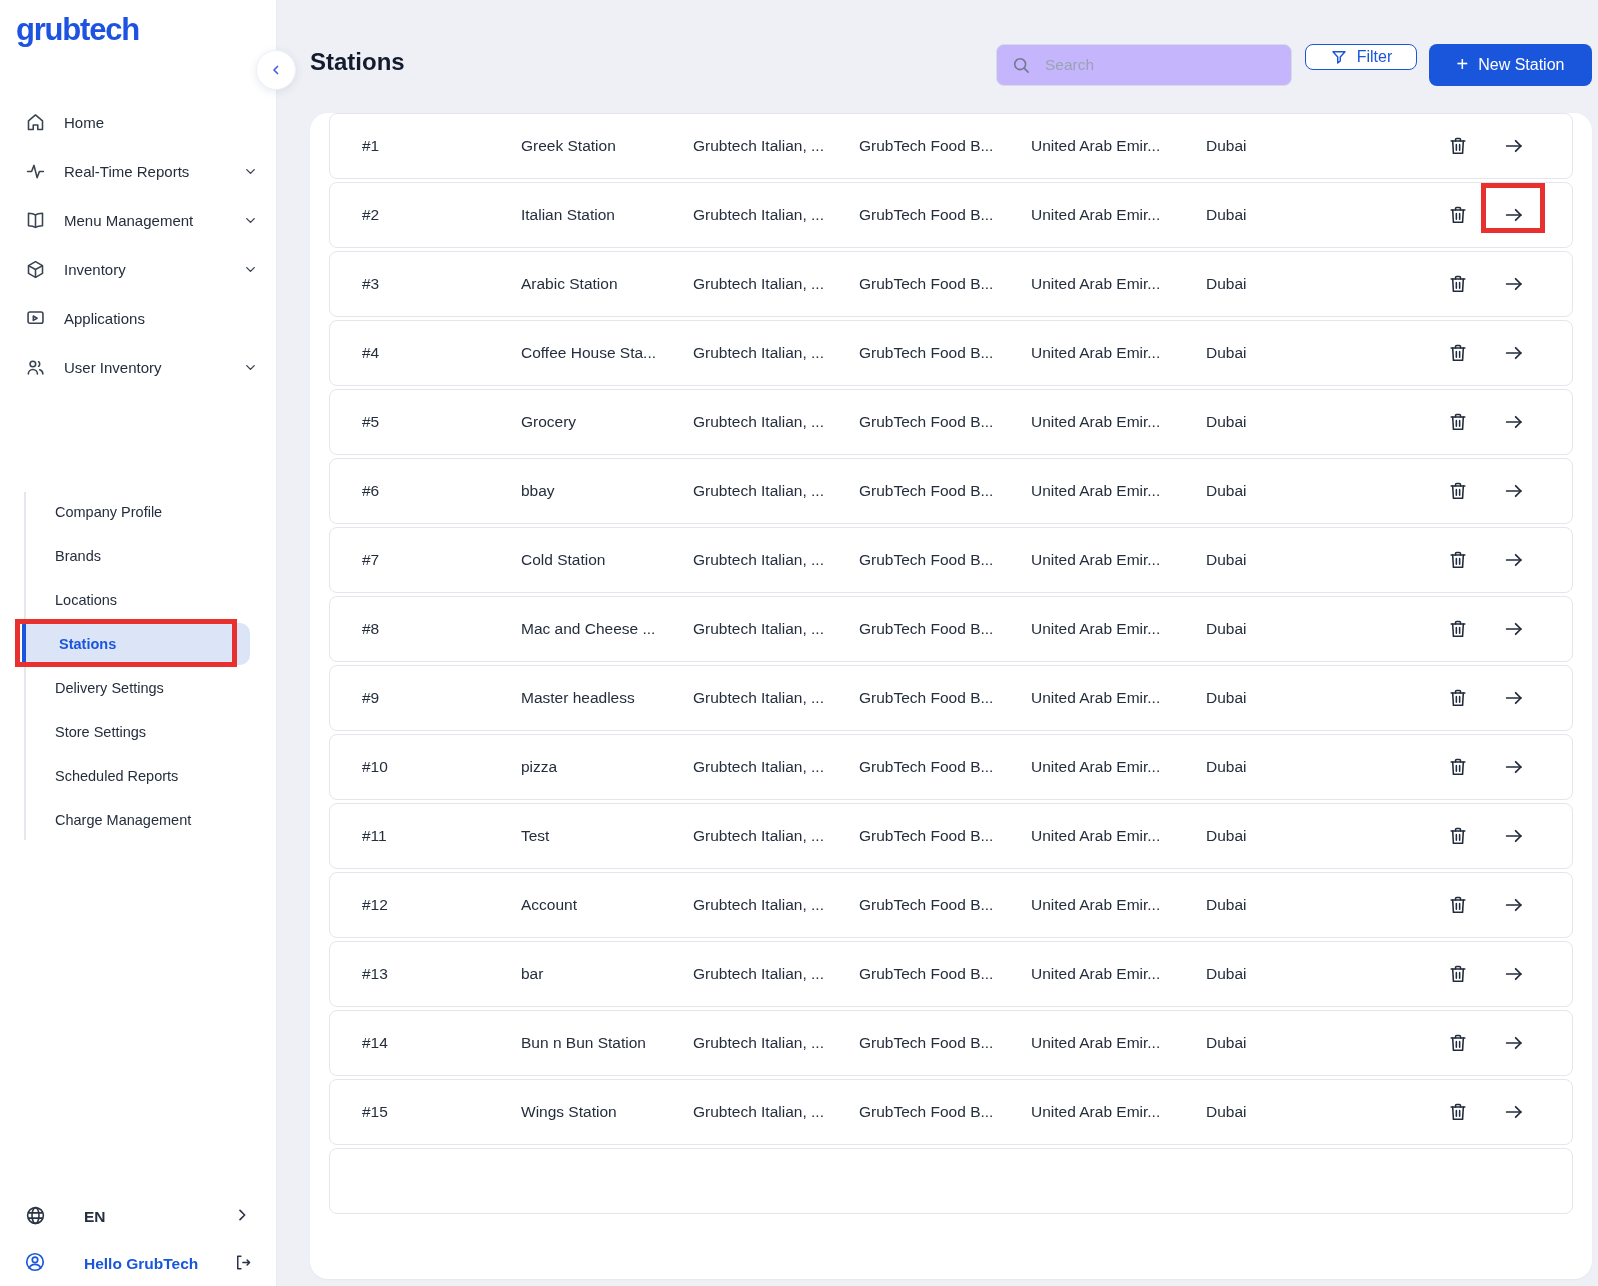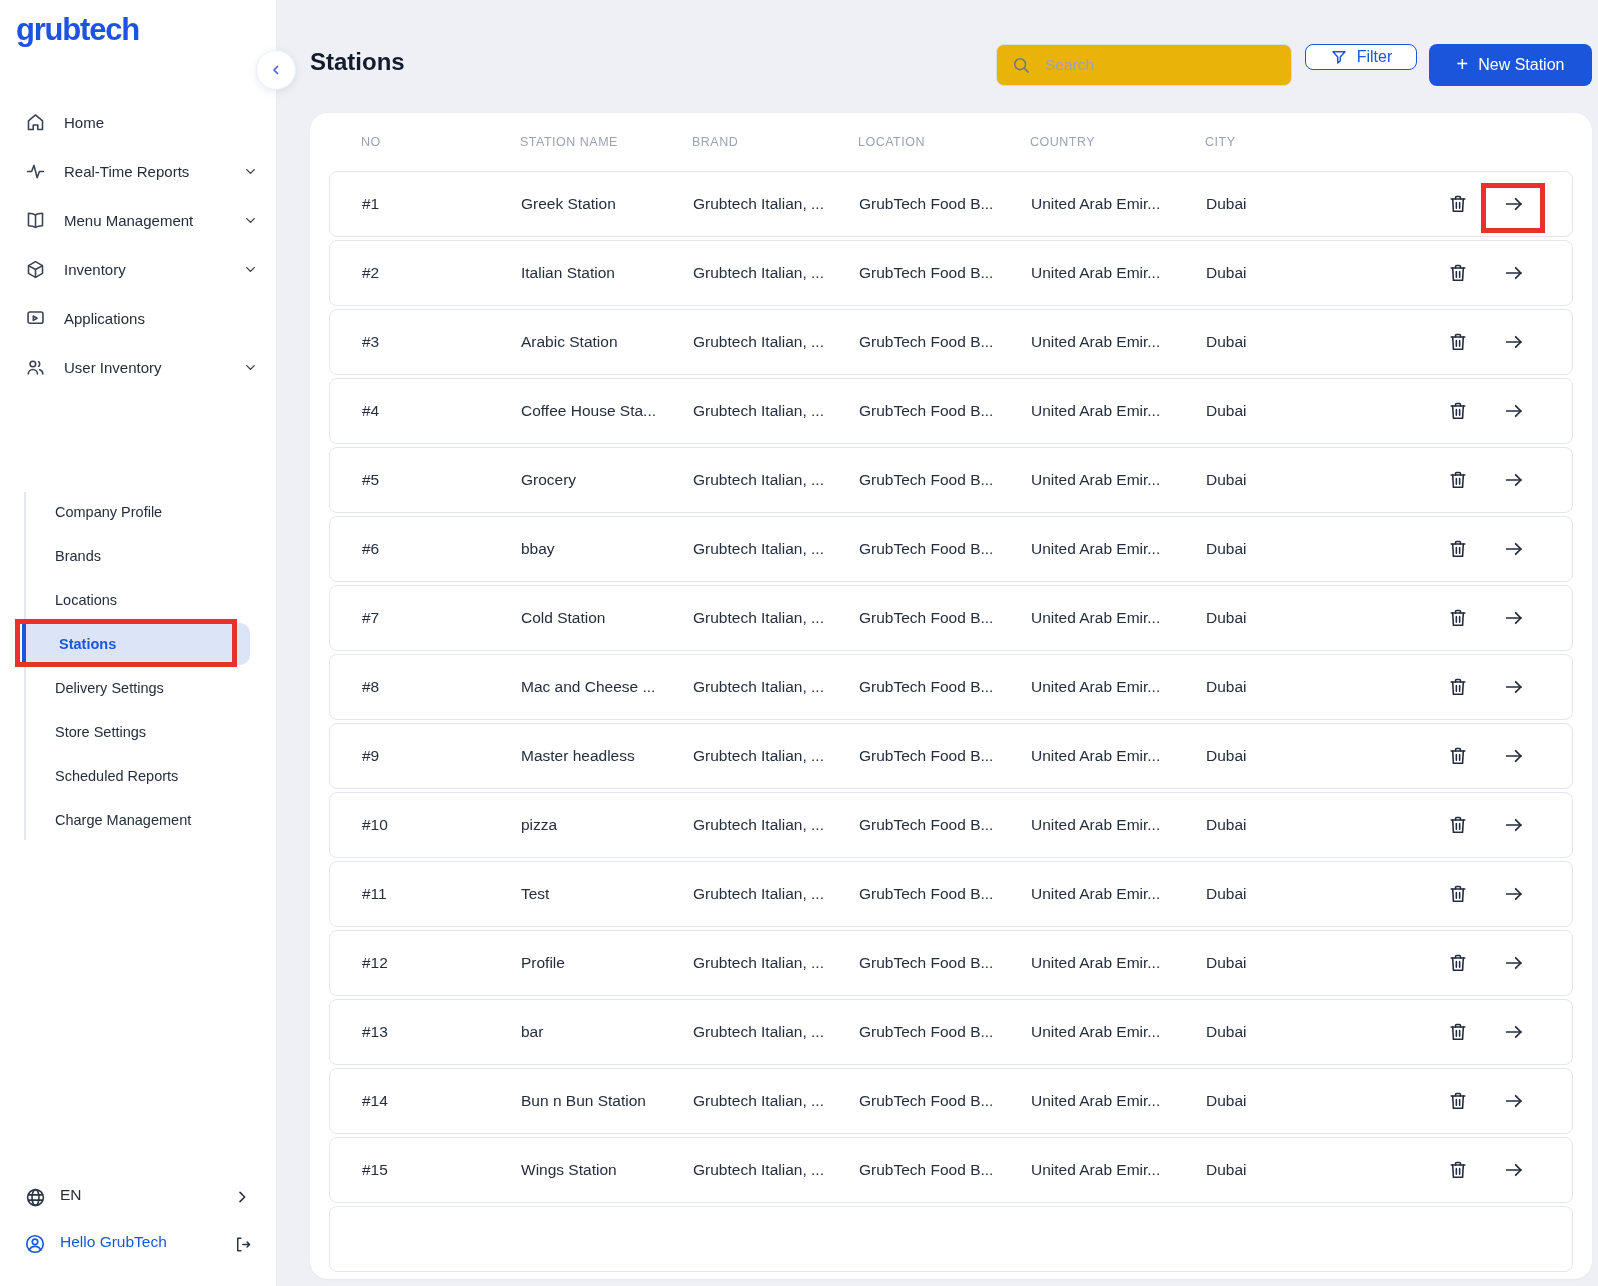--- a/index.html
+++ b/index.html
@@ -67,7 +67,7 @@
   }
   .search-box {
     position:absolute; left:996px; top:44px; width:296px; height:42px;
-    background:#eab308; border:1px solid #D9DCE3; border-radius:8px;
+    background:#c4b5fd; border:1px solid #D9DCE3; border-radius:8px;
     display:flex; align-items:center; padding:0 14px; z-index:2;
   }
   .search-box .s-icon { width:20px; height:20px; color:#707A8A; margin-right:14px; display:flex; }

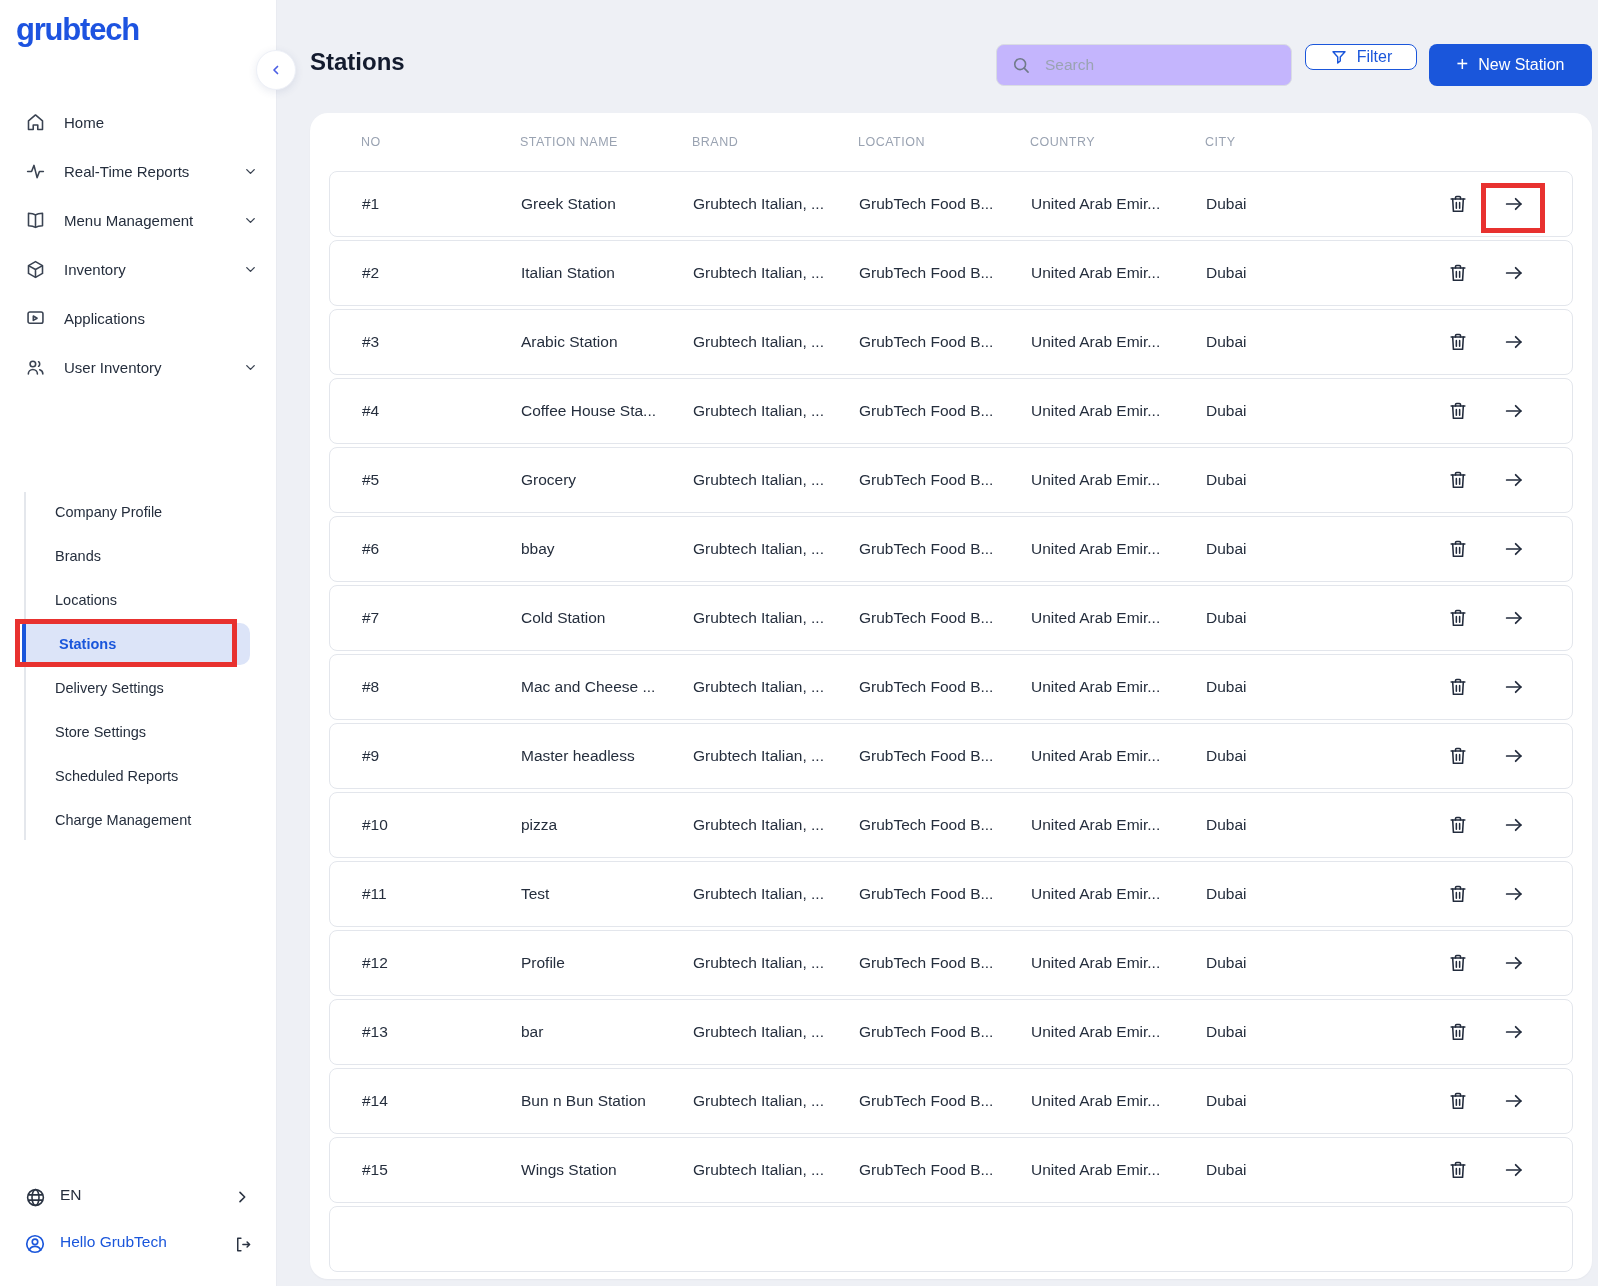--- a/index.html
+++ b/index.html
@@ -301,15 +301,6 @@
 </button>
 
 <section class="card">
-  <div class="tgrid table-head">
-    <div class="th">NO</div>
-    <div class="th">STATION NAME</div>
-    <div class="th">BRAND</div>
-    <div class="th">LOCATION</div>
-    <div class="th">COUNTRY</div>
-    <div class="th">CITY</div>
-    <div class="th"></div>
-  </div>
 
   <div id="rows">
   <div class="tgrid row">

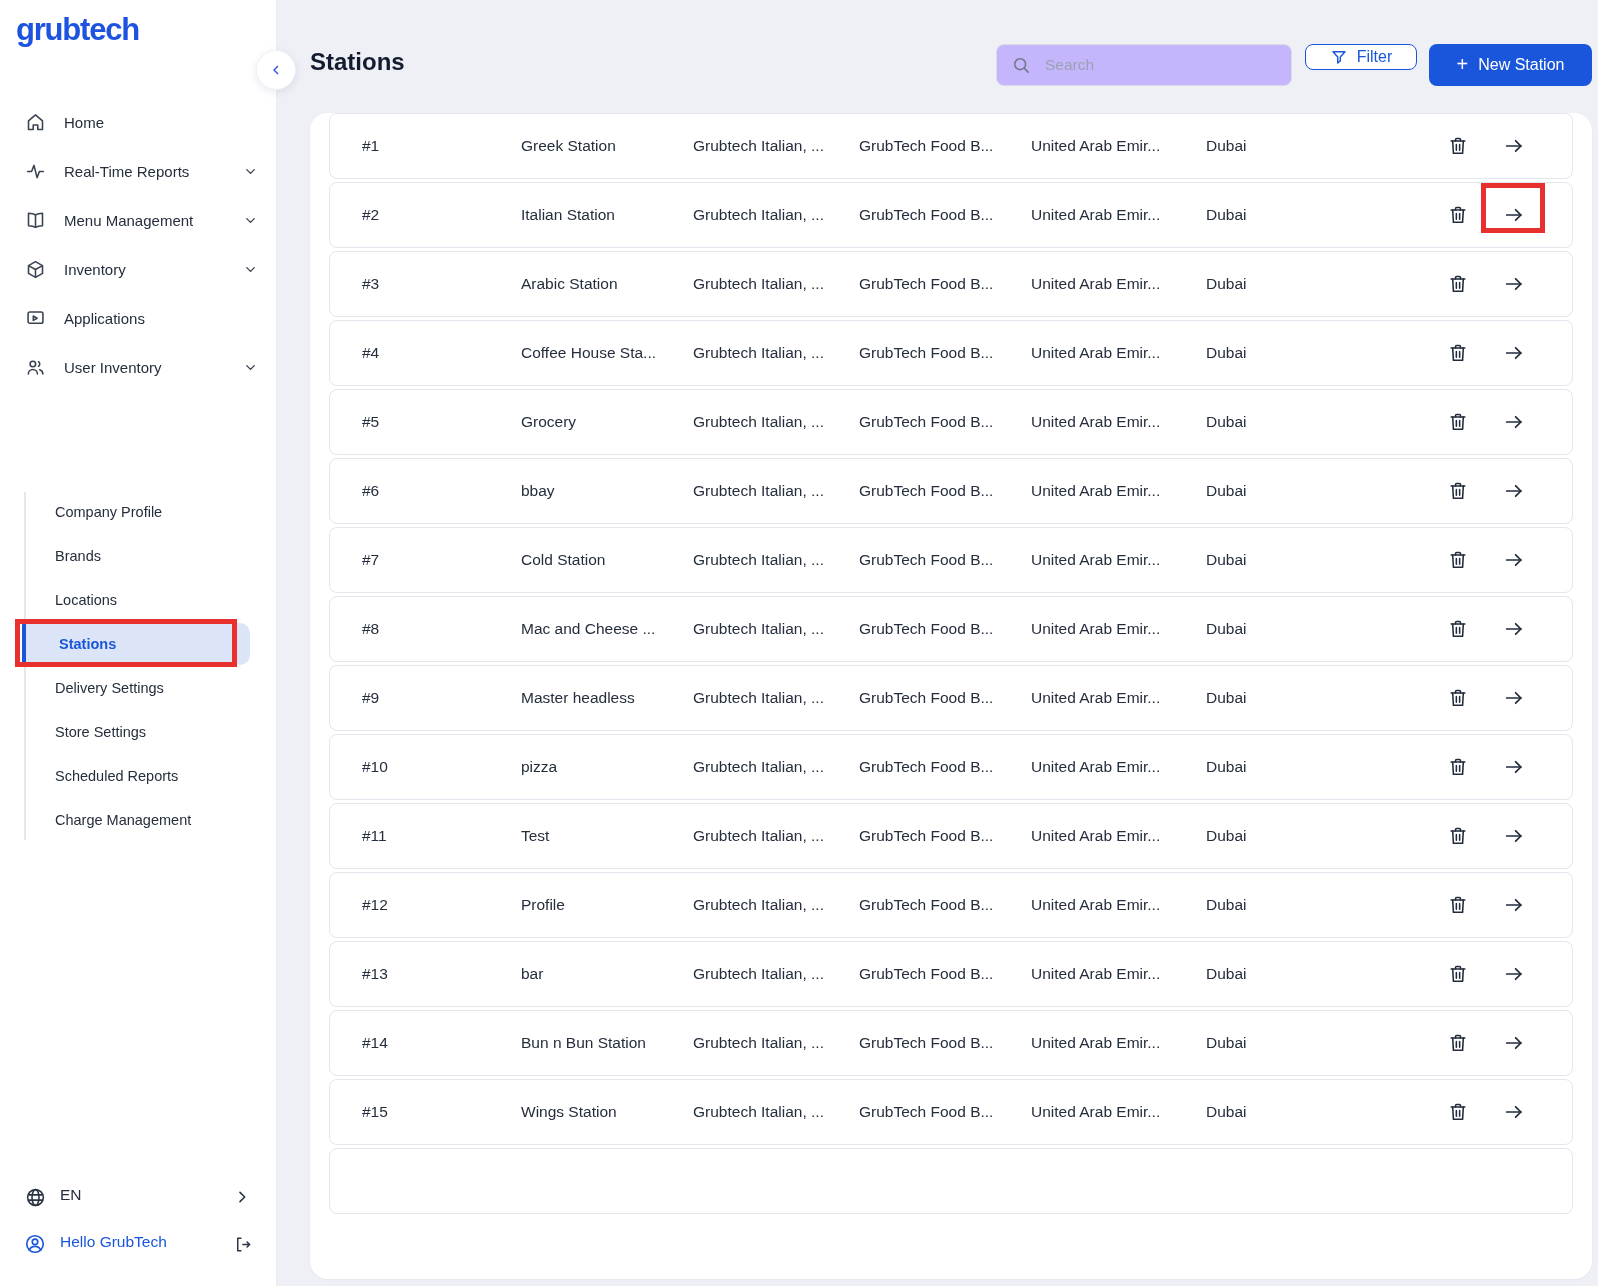--- a/index.html
+++ b/index.html
@@ -580,7 +580,7 @@
 
   <div class="tgrid row">
     <div class="cell">#12</div>
-    <div class="cell">Profile</div>
+    <div class="cell">Account</div>
     <div class="cell">Grubtech Italian, ...</div>
     <div class="cell">GrubTech Food B...</div>
     <div class="cell">United Arab Emir...</div>

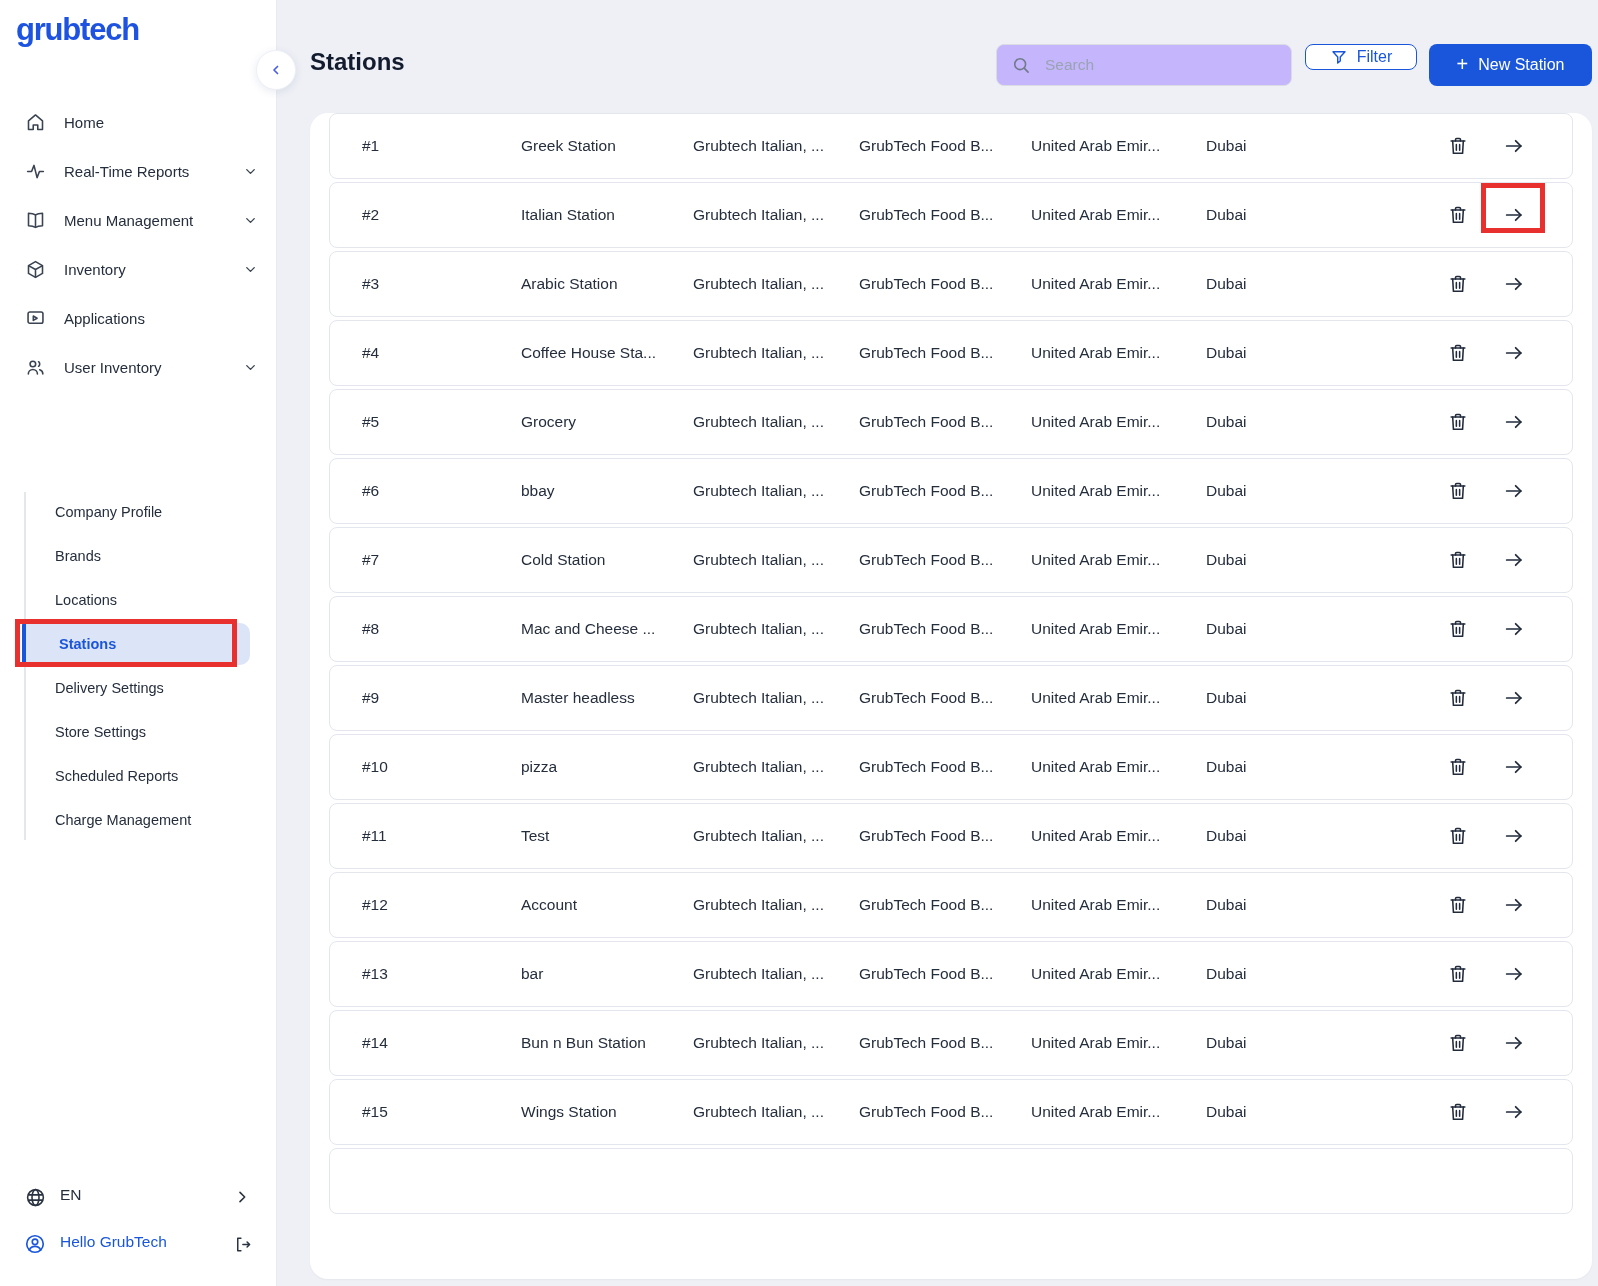--- a/index.html
+++ b/index.html
@@ -46,8 +46,8 @@
   }
   .sidebar-bottom-item {
     position:absolute; left:0; width:277px; height:40px;
-    display:flex; align-items:flex-start; padding:0 24px; cursor:pointer;
-    font-size:15.5px; font-weight:400;
+    display:flex; align-items:flex-end; padding:0 24px; cursor:pointer;
+    font-size:15.5px; font-weight:700;gap:24px;
   }
   .sb-lang { top:1186px; color:#252E3D; }
   .sb-user { top:1233px; color:#1A56DB; }

